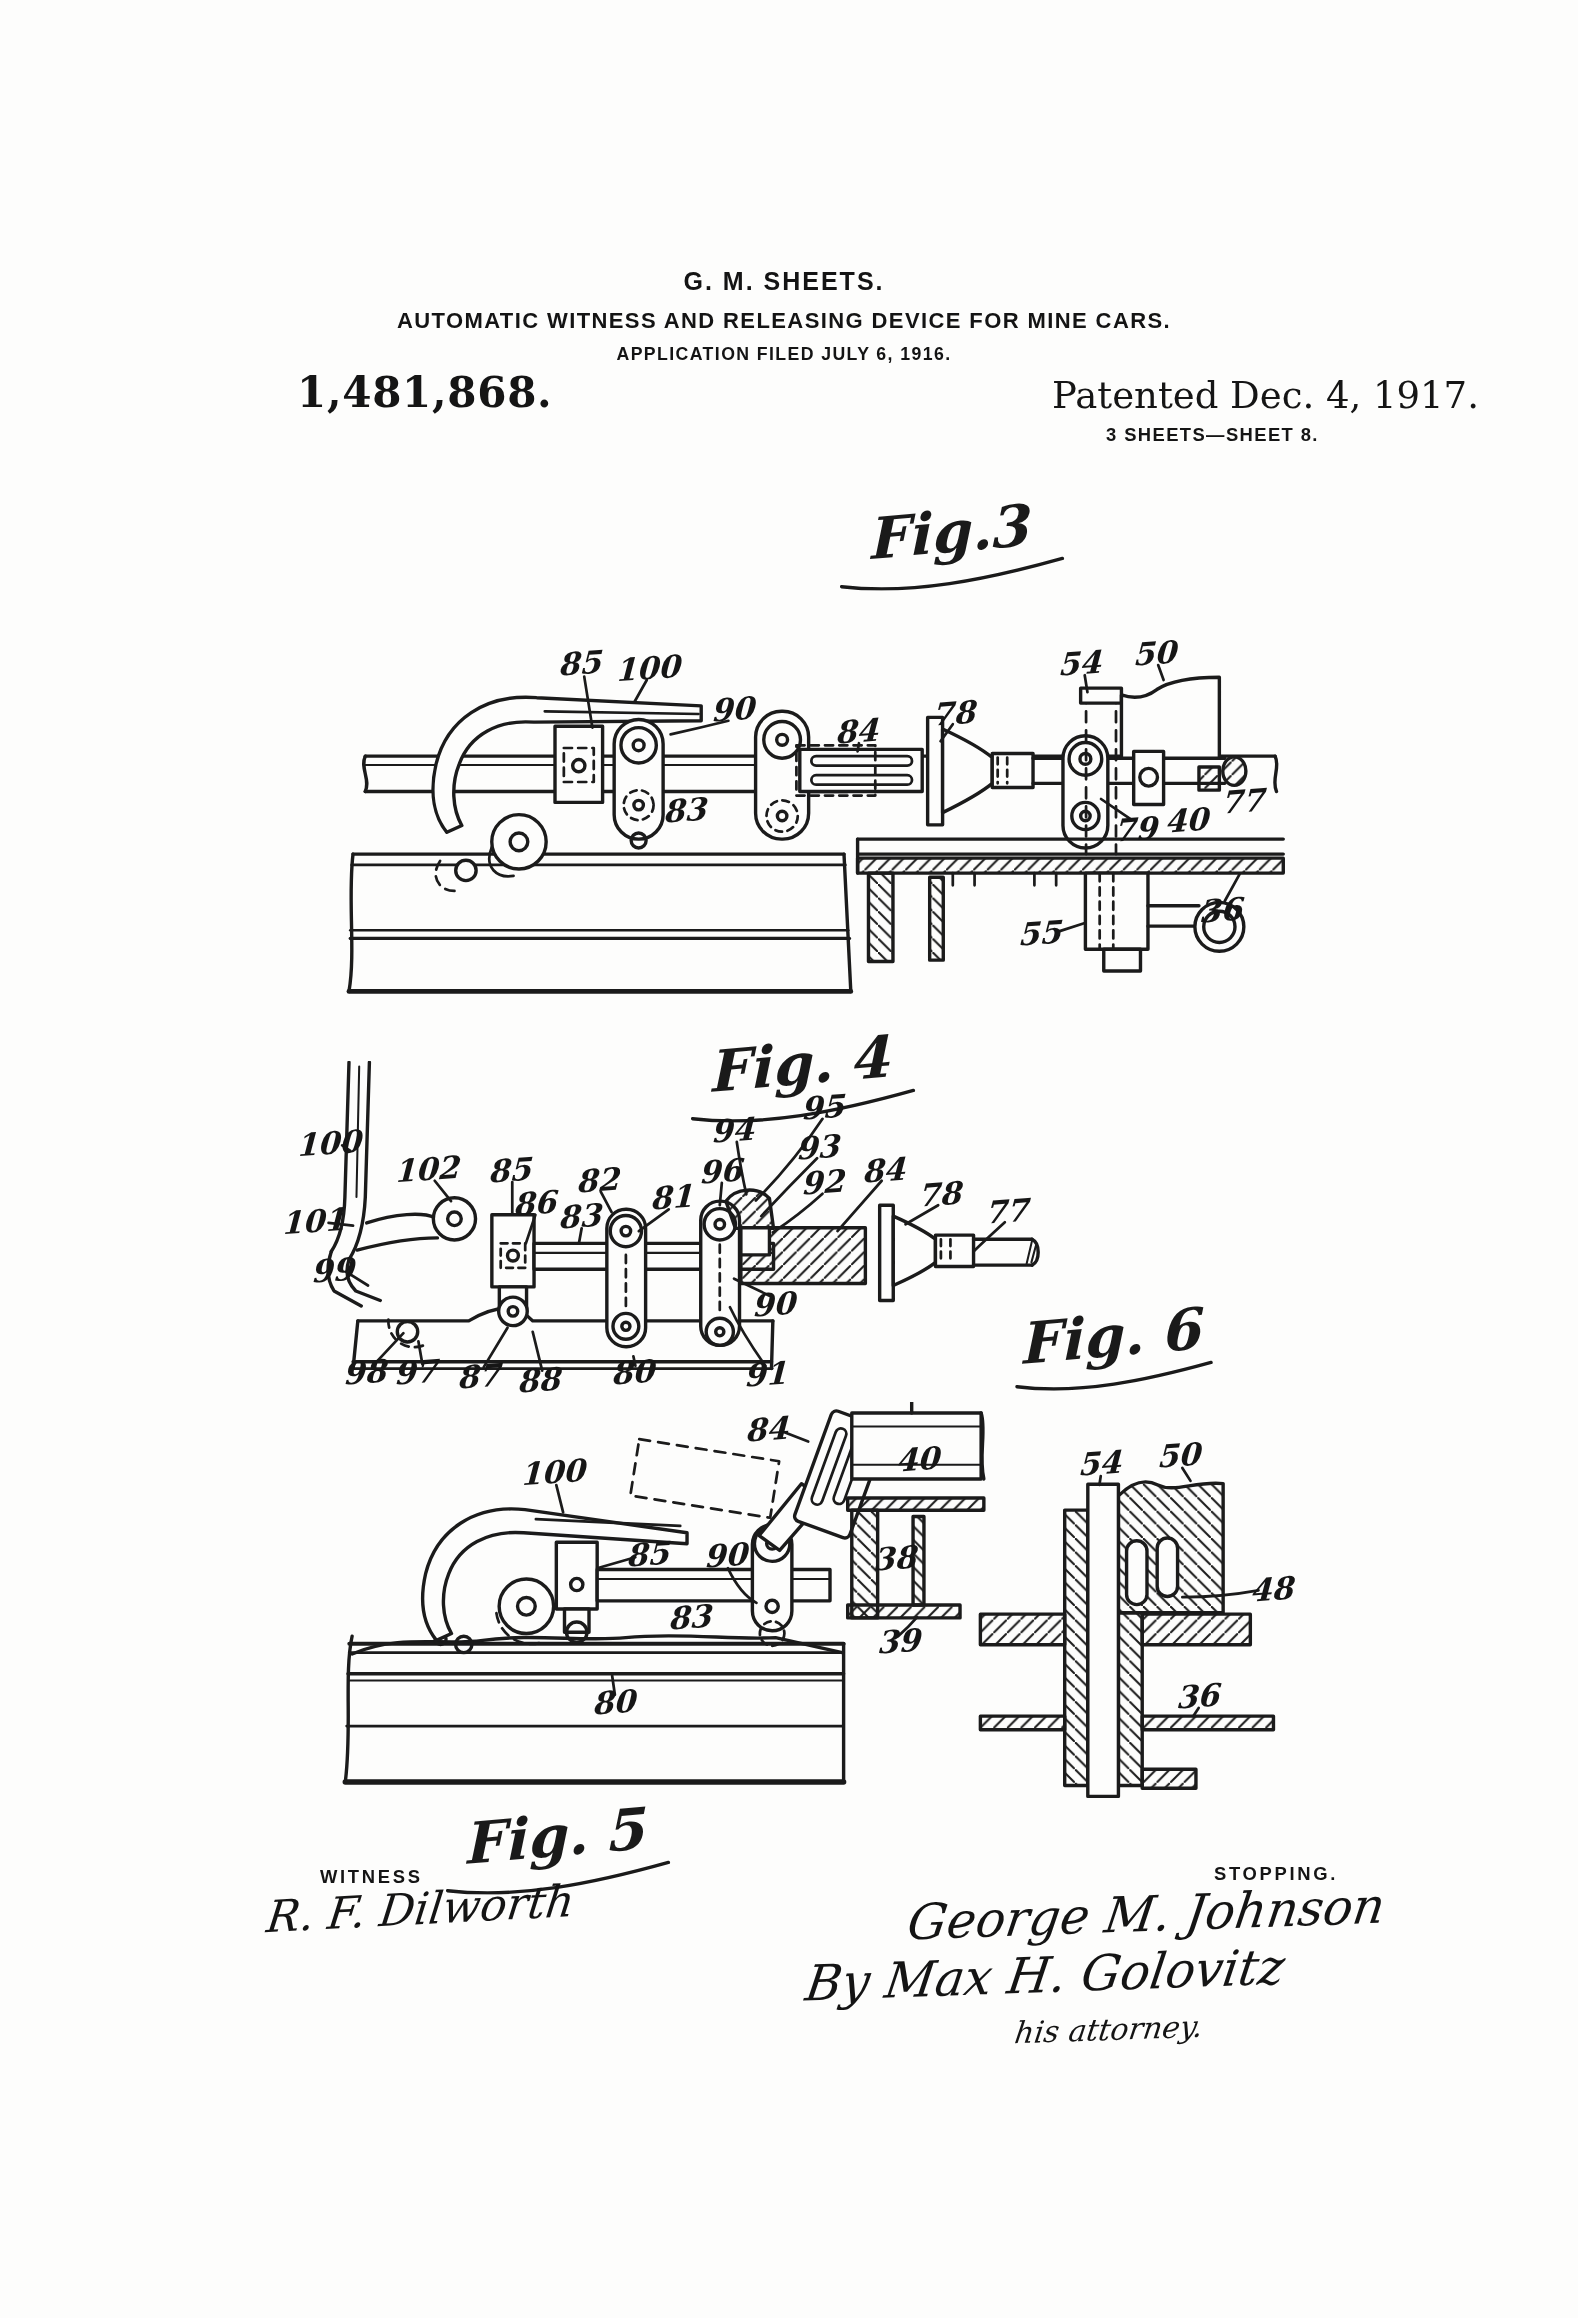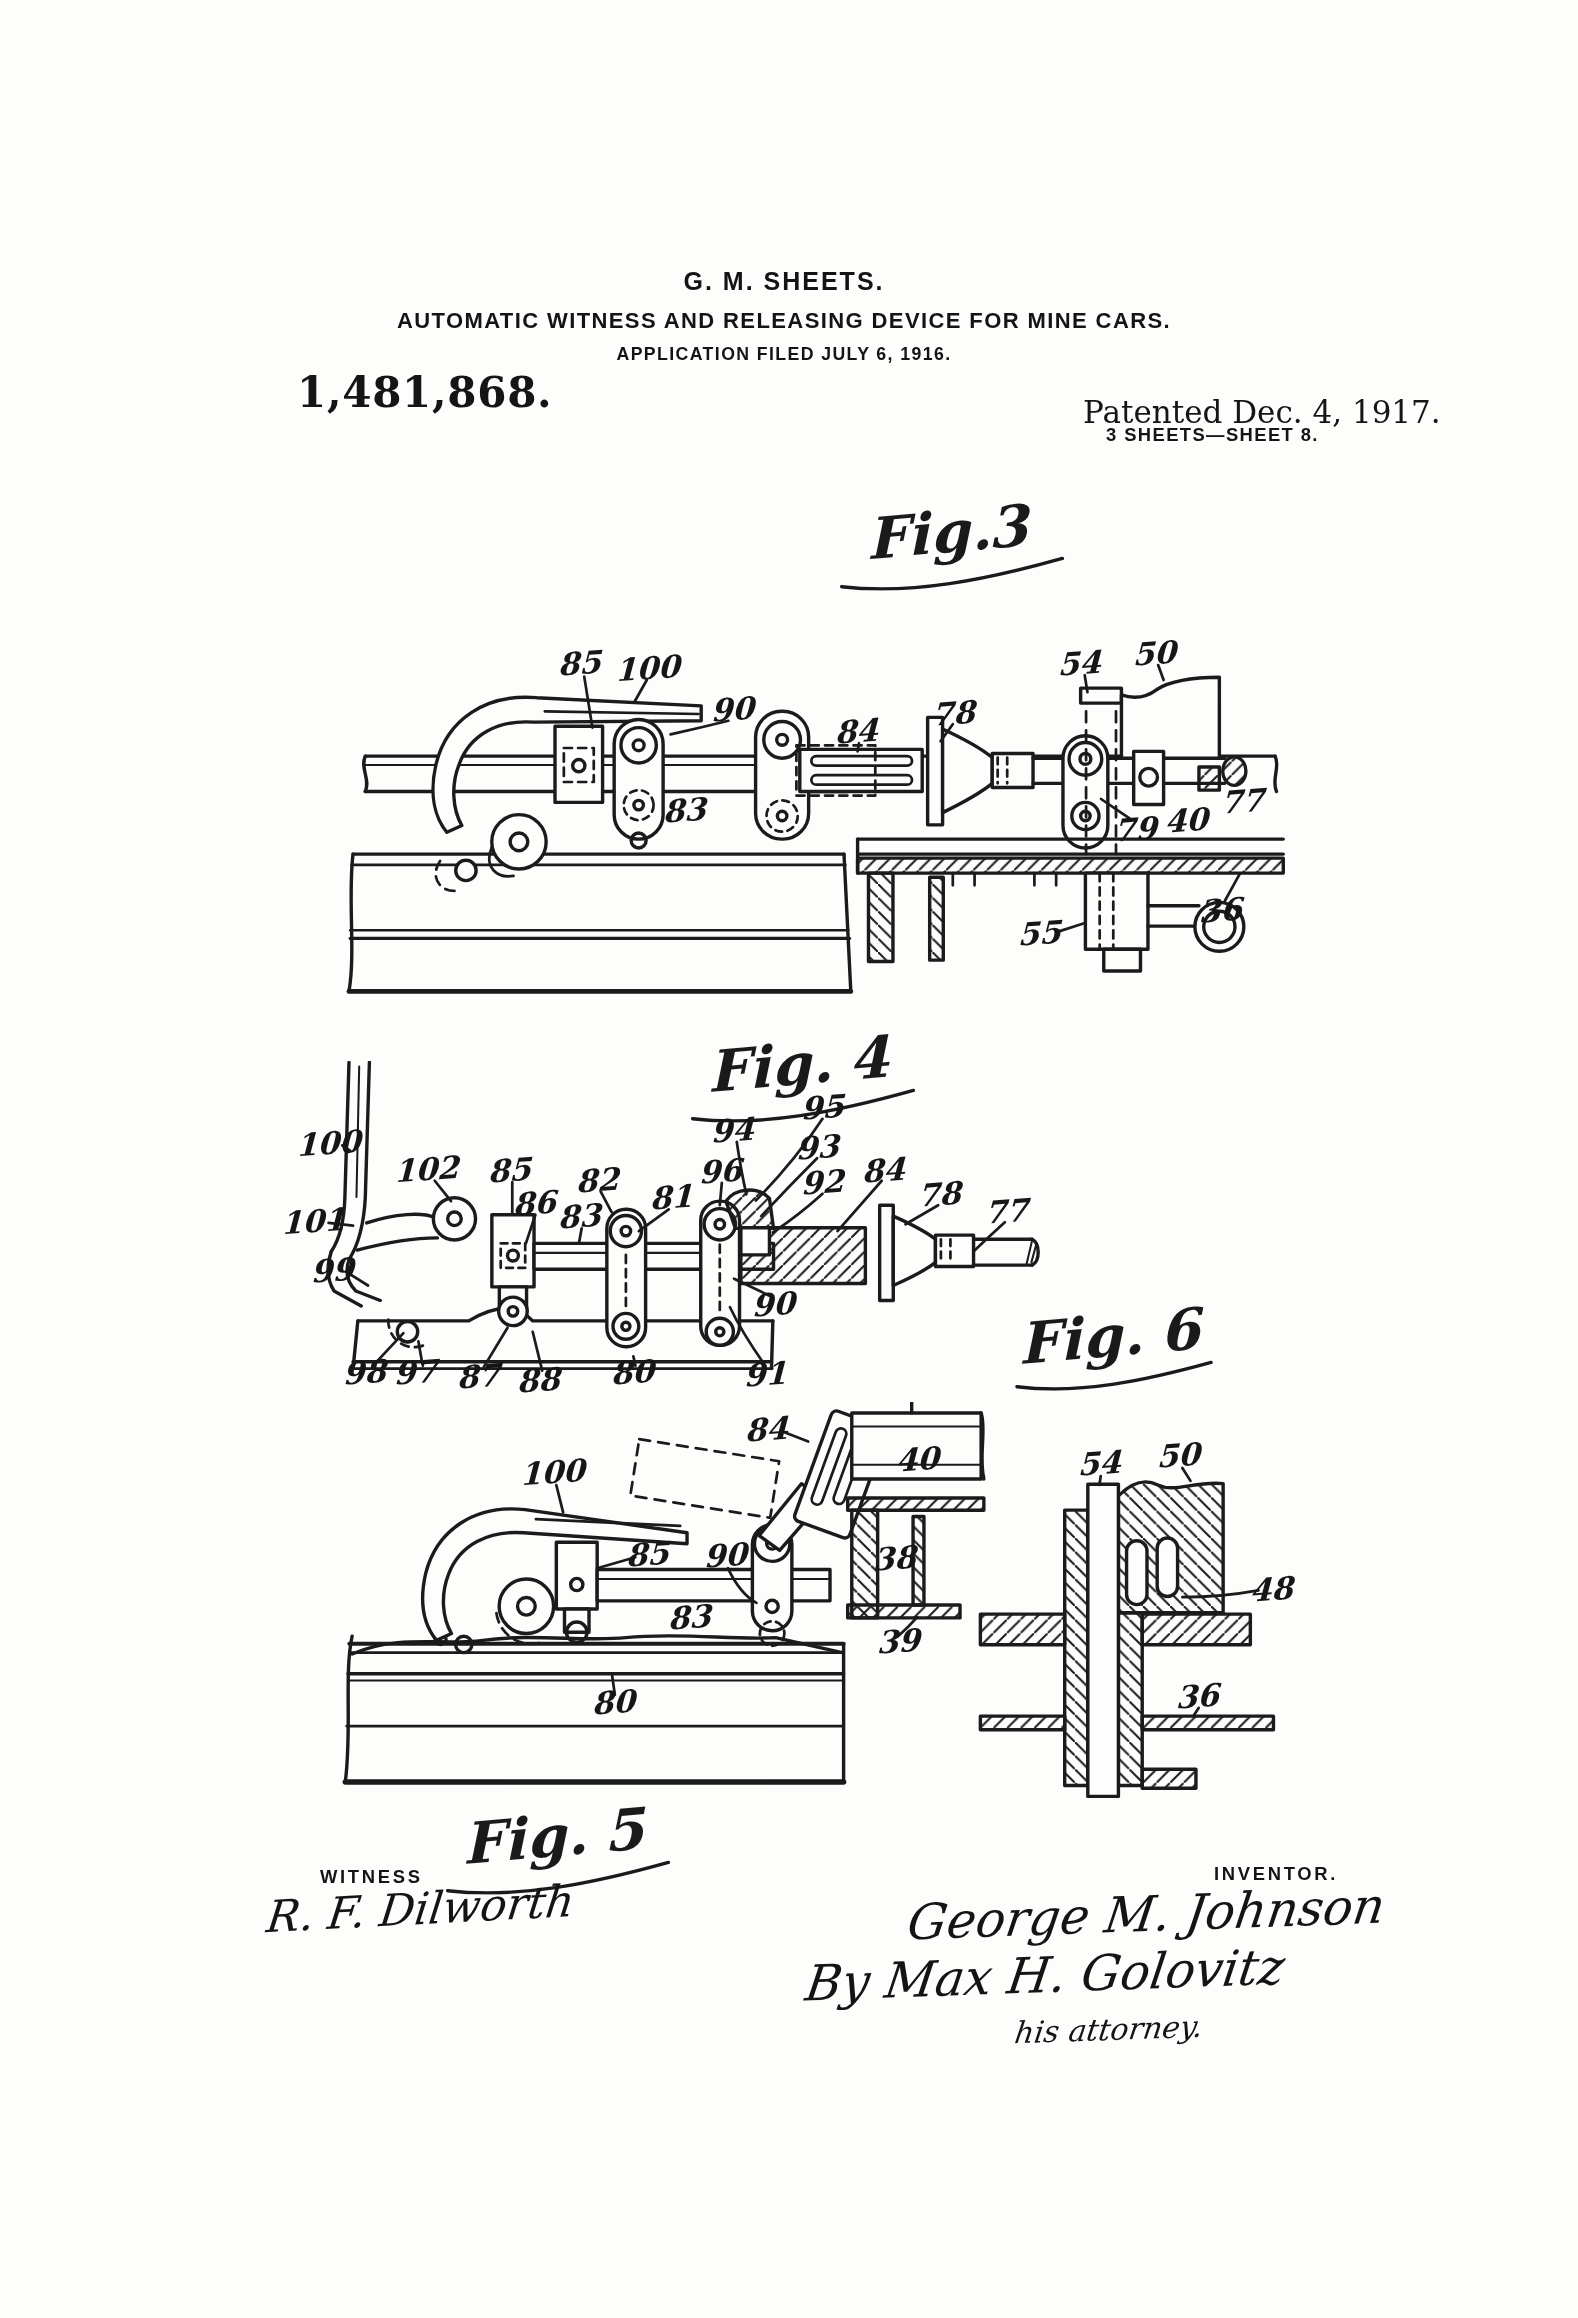--- a/index.html
+++ b/index.html
@@ -13,7 +13,7 @@
   .hdr-title{top:308px;font-size:22px;letter-spacing:1.4px;}
   .hdr-app{top:344px;font-size:17.7px;letter-spacing:1.4px;}
   .patent-no{left:297px;top:368px;font-family:"DejaVu Serif",serif;font-weight:bold;font-size:42px;letter-spacing:0.7px;}
-  .patented{left:1083px;top:374px;font-family:"DejaVu Serif",serif;font-size:31px;margin-top:20px;}
+  .patented{left:1052px;top:374px;font-family:"DejaVu Serif",serif;font-size:37px;}
   .sheetline{left:1106px;top:424px;font-size:18.4px;font-weight:bold;letter-spacing:1.4px;}
   
   .fig-title-box{position:absolute;transform:translate(-50%,-50%);text-align:center;}

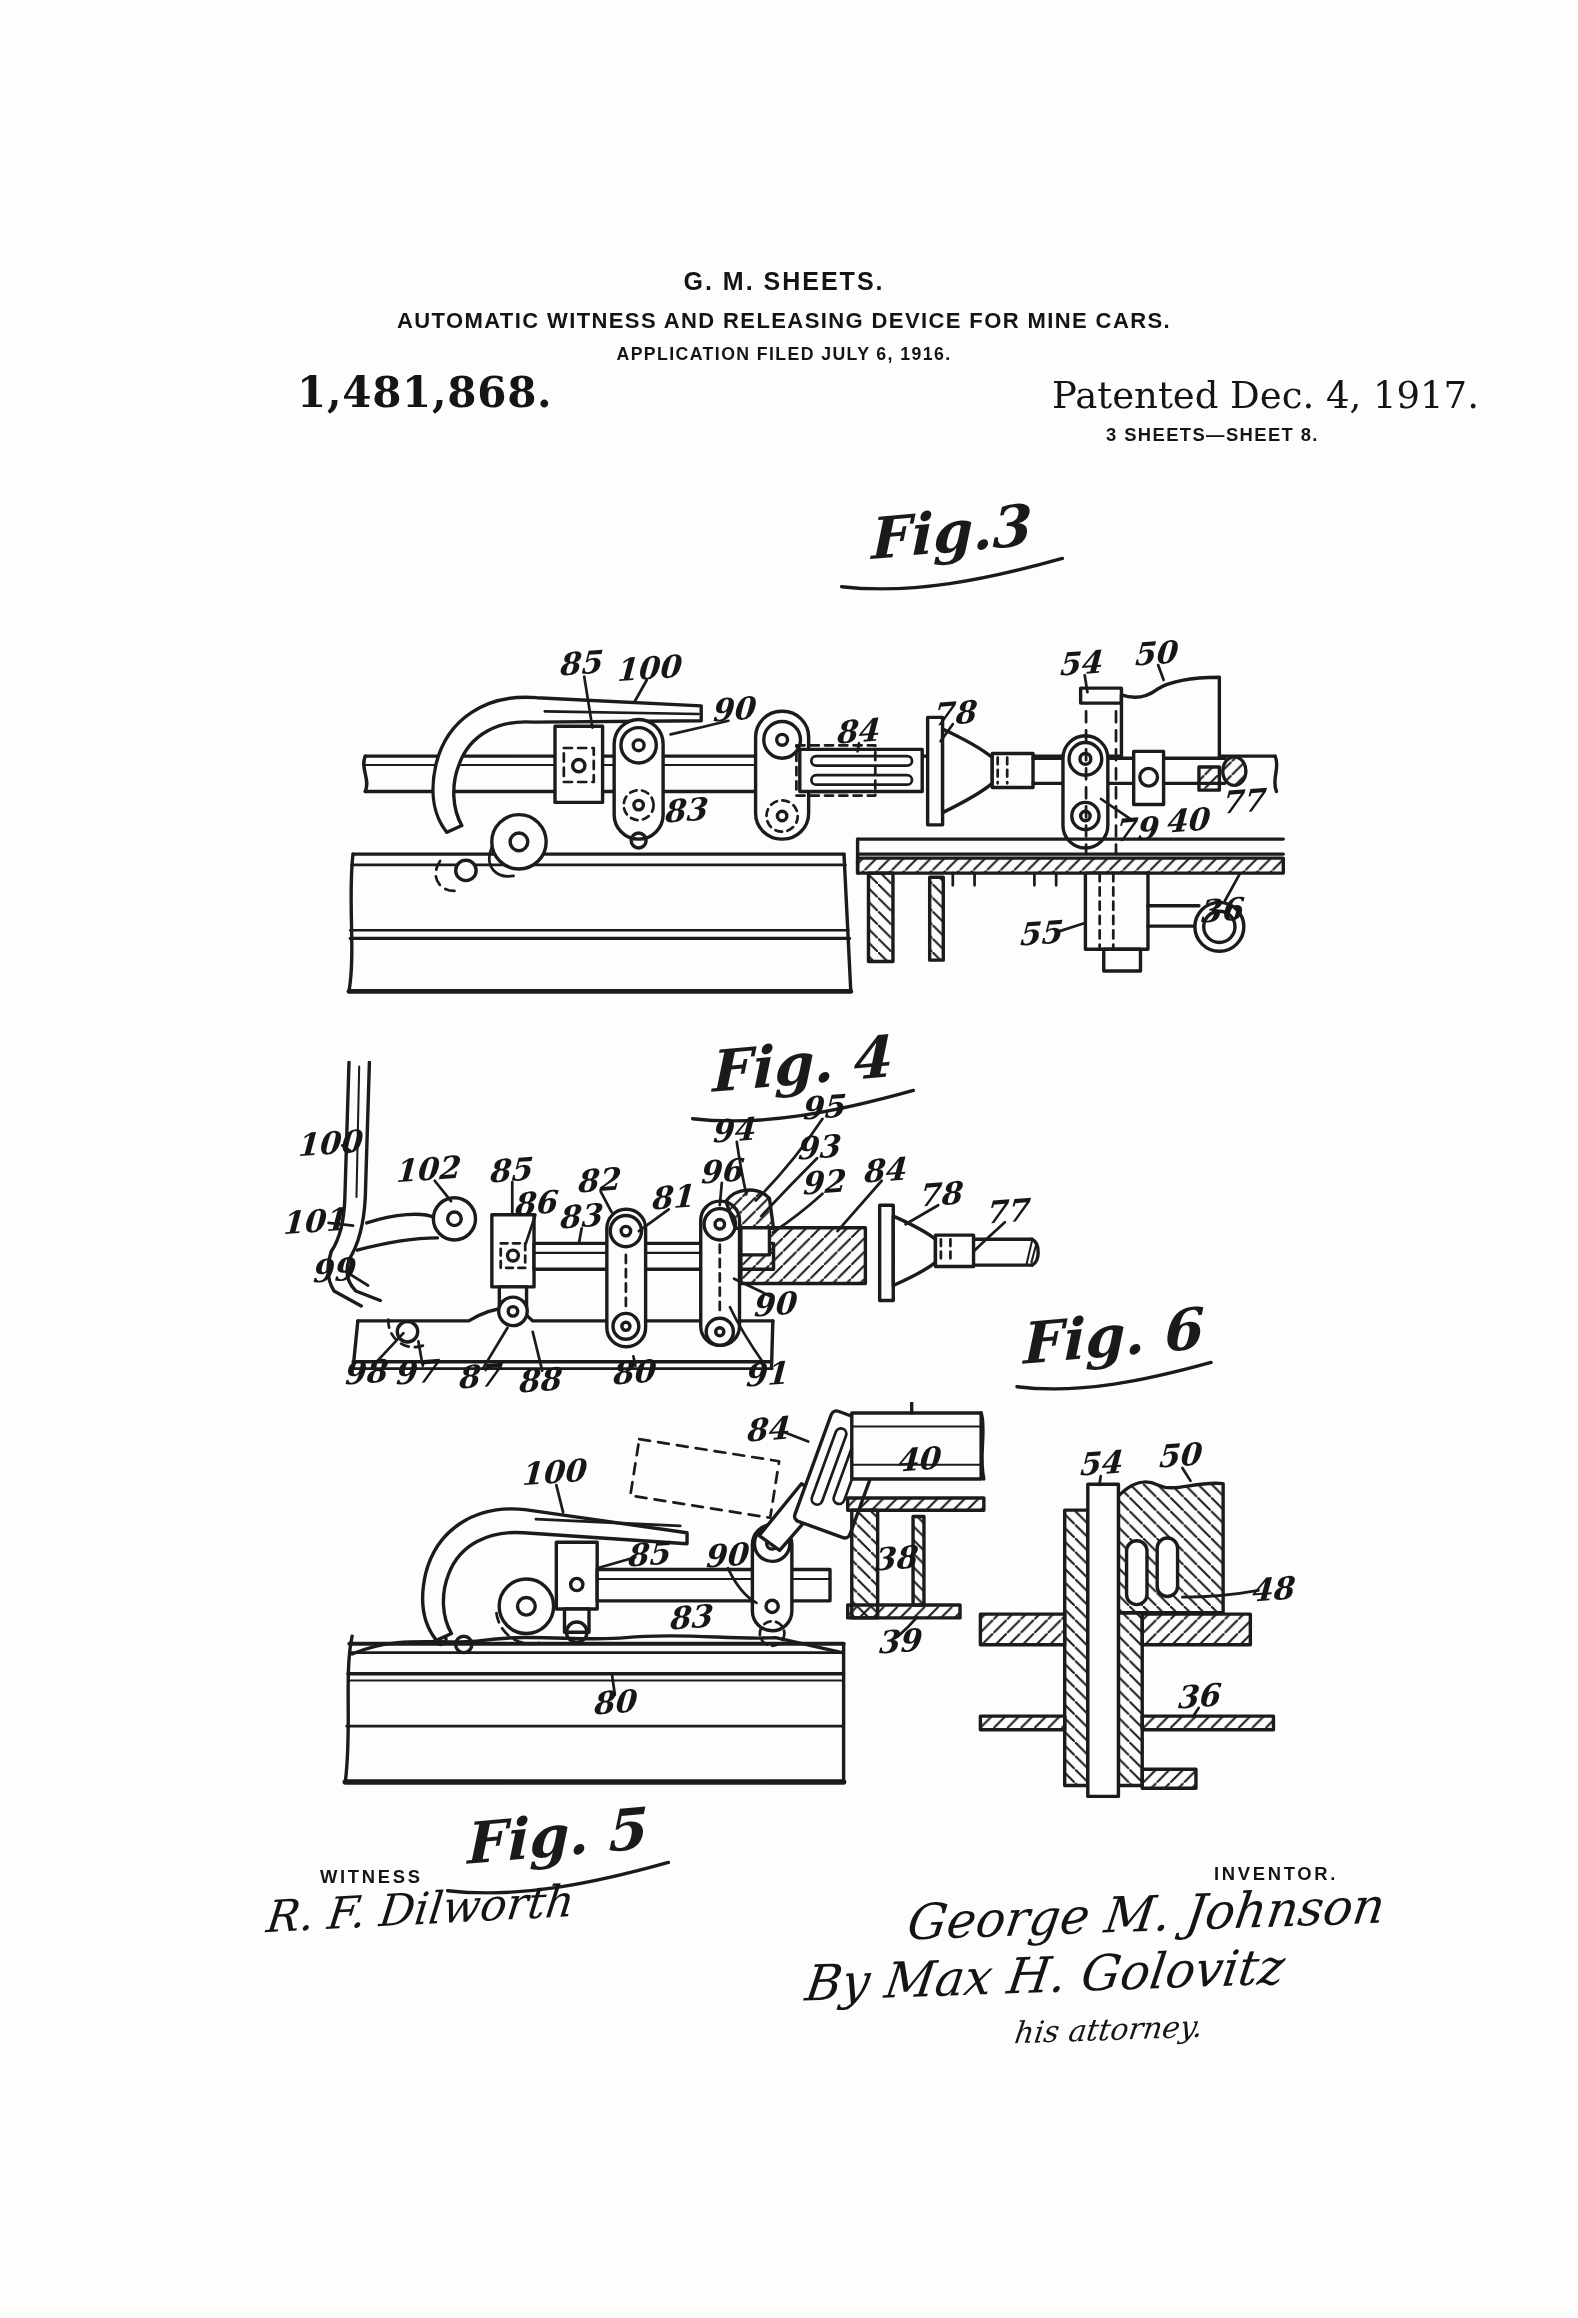--- a/index.html
+++ b/index.html
@@ -429,7 +429,7 @@
 
 <div class="abs small-caps" style="left:291px;top:1866px">WITNESS</div>
 <div class="abs script wit-sig" style="left:267px;top:1883px">R. F. Dilworth</div>
-<div class="abs small-caps" style="left:1185px;top:1863px">INVENTOR.</div>
+<div class="abs small-caps" style="left:1185px;top:1863px">STOPPING.</div>
 <div class="abs script inv-sig" style="left:908px;top:1886px">George M. Johnson</div>
 <div class="abs script att-sig" style="left:806px;top:1947px">By Max H. Golovitz</div>
 <div class="abs script att-cap" style="left:1015px;top:2012px">his attorney.</div>

